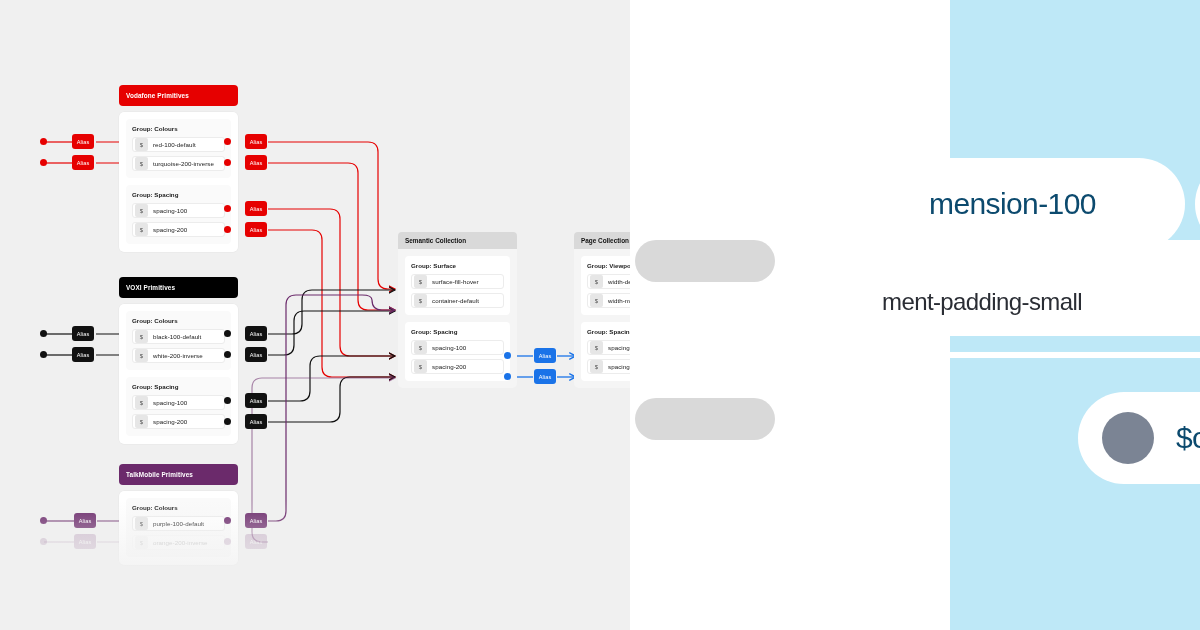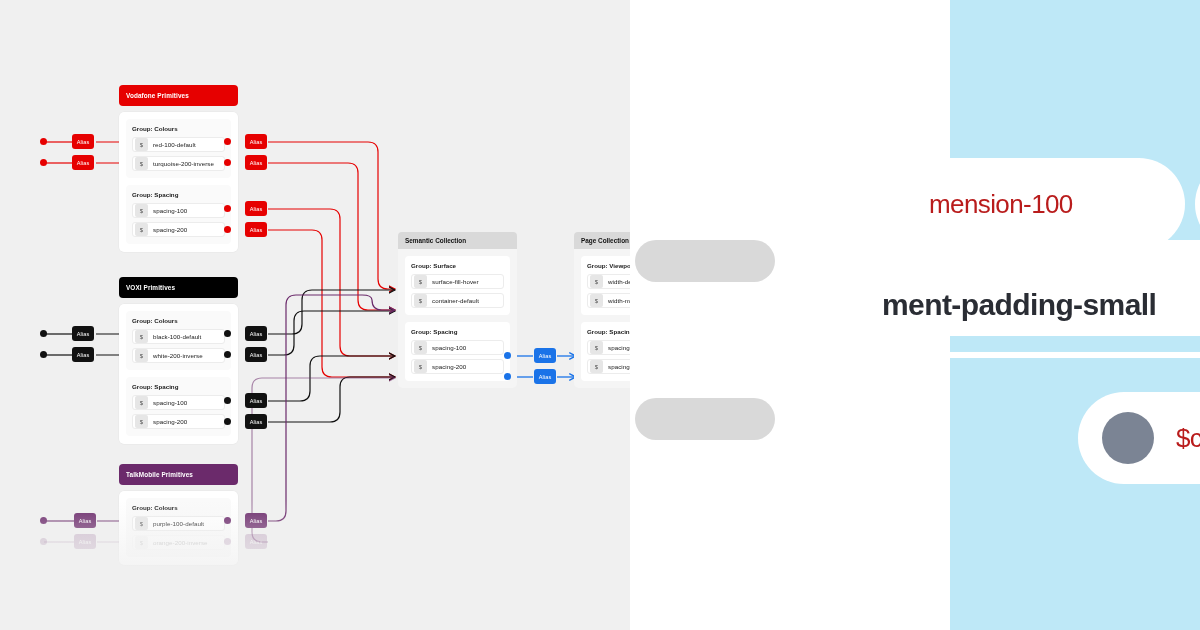--- a/index.html
+++ b/index.html
@@ -90,7 +90,7 @@
     display:flex; align-items:center; padding:0 34px;
     white-space:nowrap;
   }
-  .zpill-txt { font-size:26px; color:#b91c1c; letter-spacing:-0.6px; }
+  .zpill-txt { font-size:30px; color:#0c4a6e; letter-spacing:-0.6px; }
   .zcircle { width:52px; height:52px; border-radius:50%; background:#7b8494; flex:none; }
   .ztext-free {
     position:absolute; font-size:30px; color:#2a2d34; letter-spacing:-0.6px; white-space:nowrap;font-weight:bold;

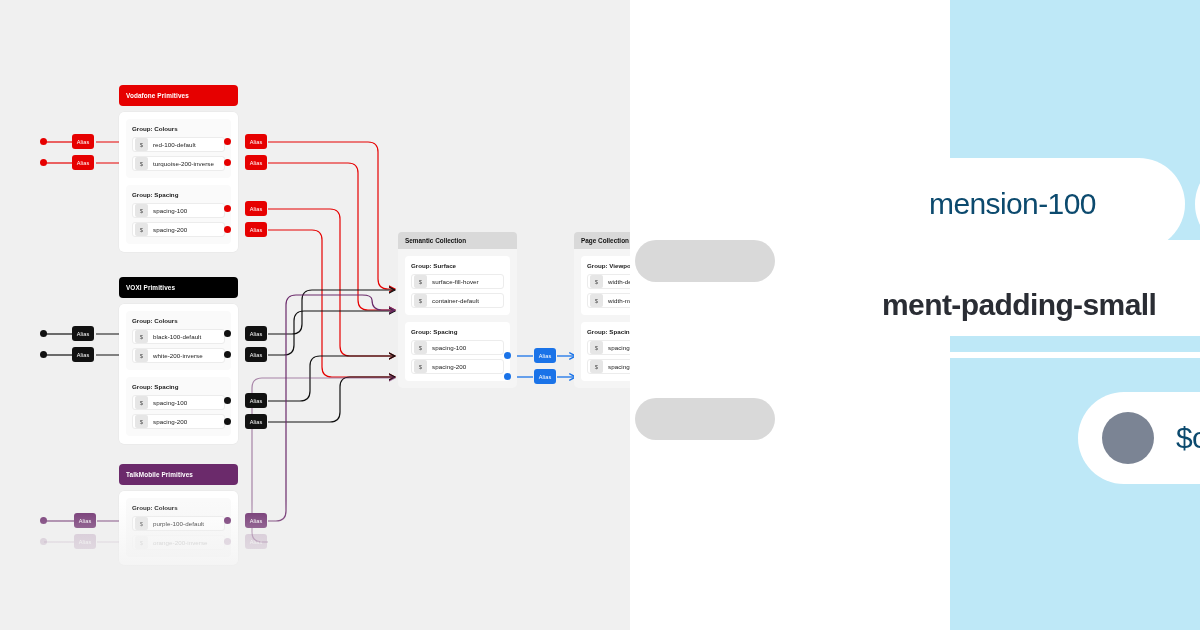--- a/index.html
+++ b/index.html
@@ -93,7 +93,7 @@
   .zpill-txt { font-size:30px; color:#0c4a6e; letter-spacing:-0.6px; }
   .zcircle { width:52px; height:52px; border-radius:50%; background:#7b8494; flex:none; }
   .ztext-free {
-    position:absolute; font-size:30px; color:#2a2d34; letter-spacing:-0.6px; white-space:nowrap;font-weight:bold;
+    position:absolute; font-size:24px; color:#2a2d34; letter-spacing:-0.6px; white-space:nowrap;
   }
   
   .gpill { position:absolute; height:42px; background:#d9d9d9; border-radius:21px; }

